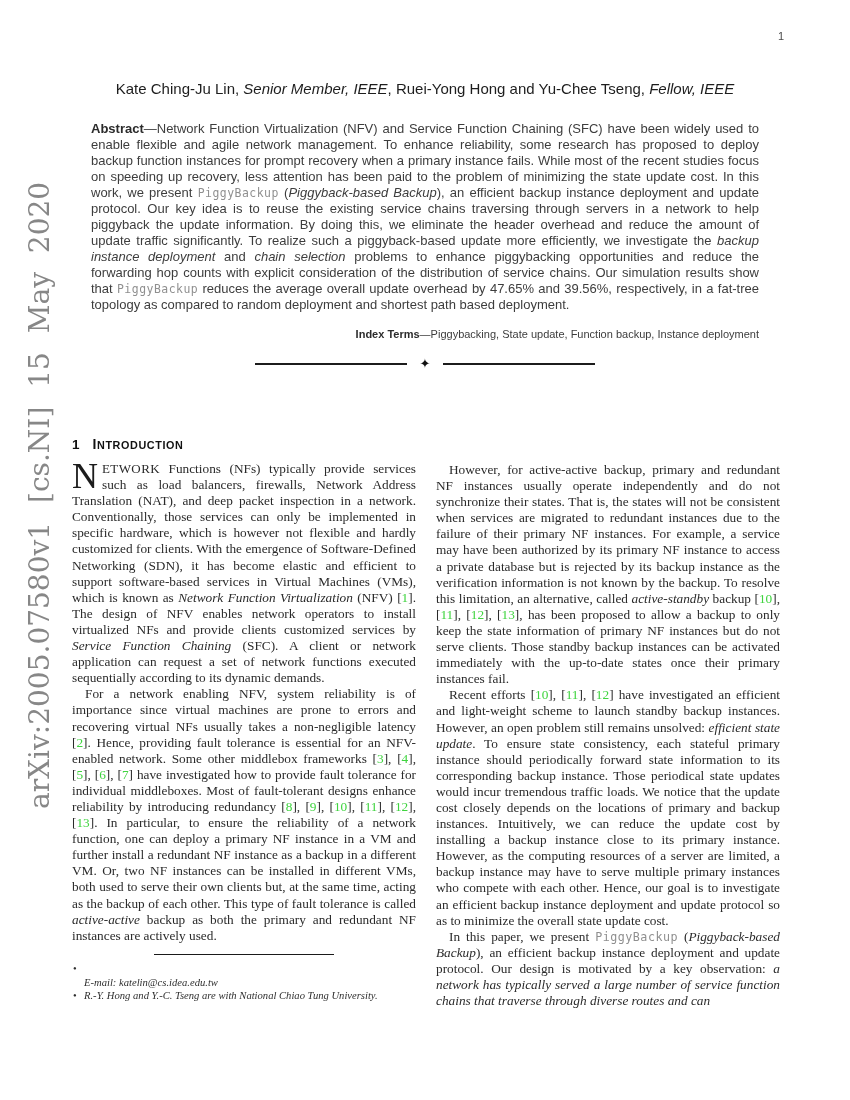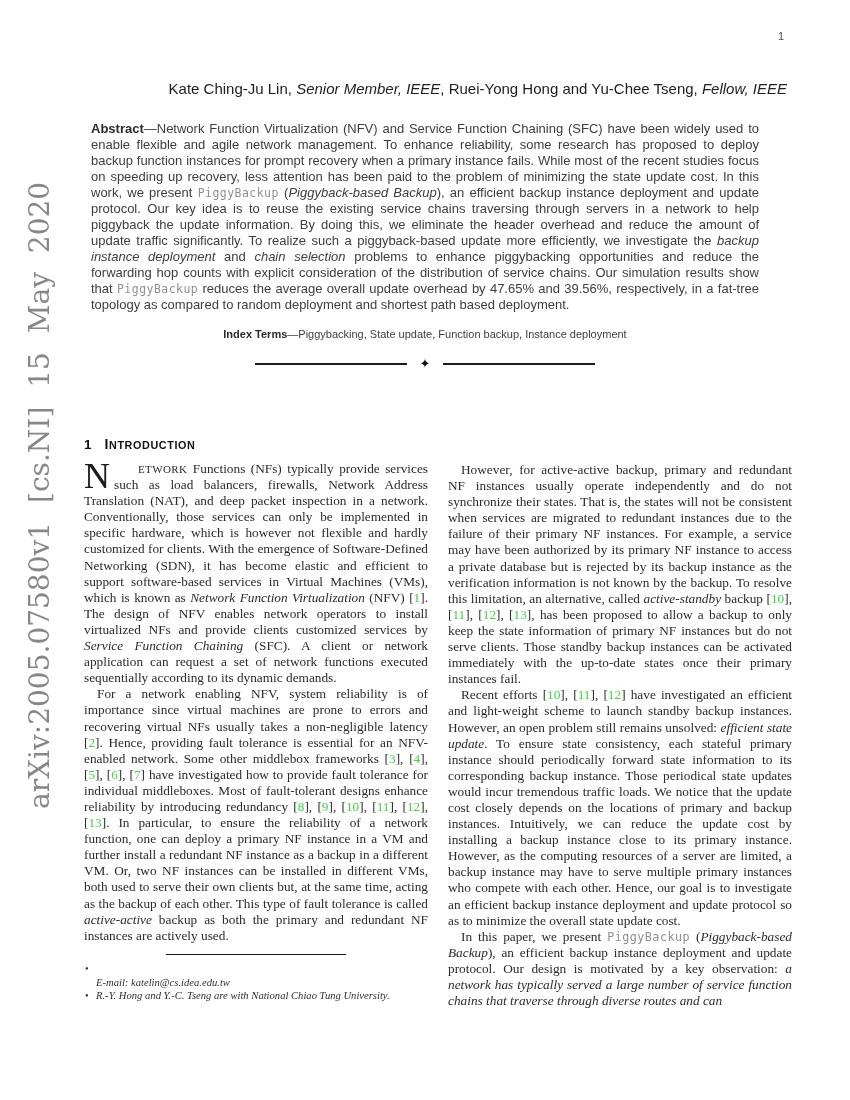--- a/index.html
+++ b/index.html
@@ -13,7 +13,7 @@
   .front{position:absolute;top:66px;left:63px;width:724px;}
   .title{margin:0;font-family:"Liberation Sans",sans-serif;font-weight:400;font-size:31px;
         line-height:45px;text-align:center;color:#141414;}
-  .authors{margin-top:14px;text-align:right;font-family:"Liberation Sans",sans-serif;
+  .authors{margin-top:14px;text-align:center;font-family:"Liberation Sans",sans-serif;
         font-size:15px;color:#1d1d1d;}
   .authors .i{font-style:italic;}
   .abstract{margin:24px 28px 0 28px;font-family:"Liberation Sans",sans-serif;font-size:13px;

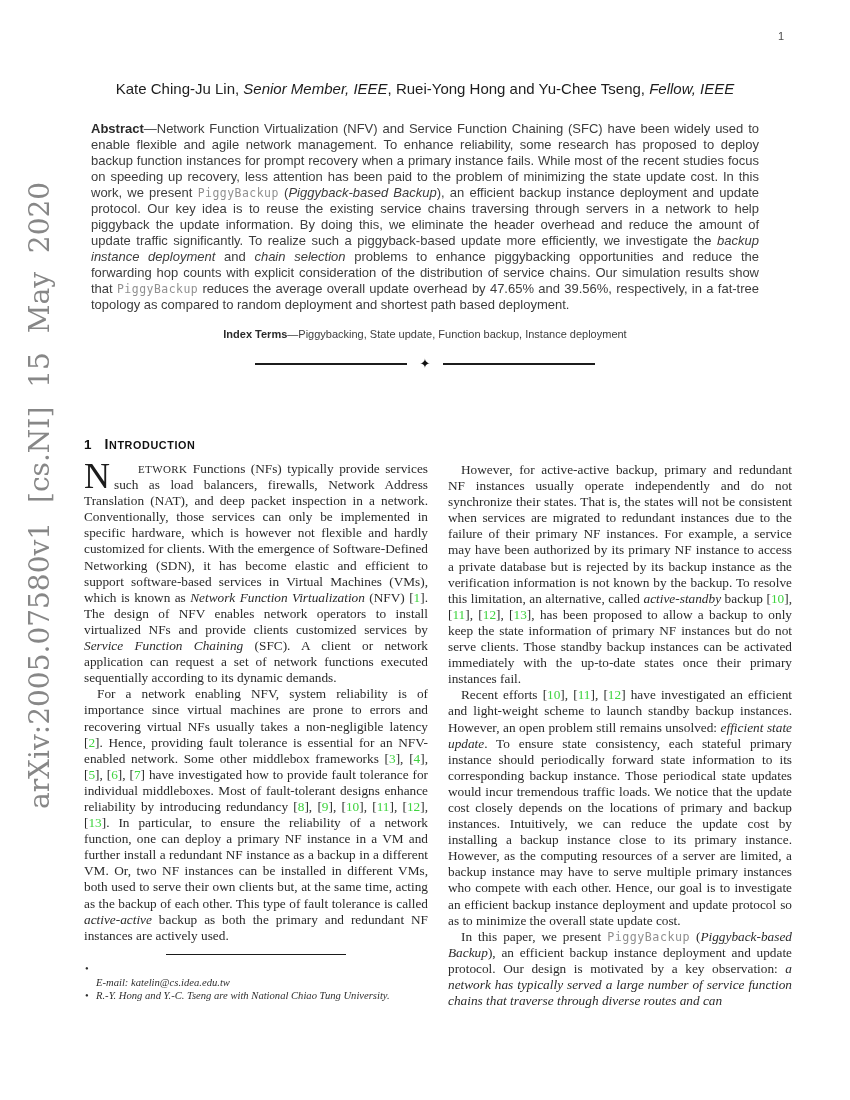--- a/index.html
+++ b/index.html
@@ -19,7 +19,7 @@
   .abstract{margin:24px 28px 0 28px;font-family:"Liberation Sans",sans-serif;font-size:13px;
         line-height:16px;text-align:justify;color:#3d3d3d;}
   .index-terms{margin:14px 28px 0 28px;font-family:"Liberation Sans",sans-serif;font-size:11px;
-        line-height:15px;text-align:center;color:#3d3d3d;}
+        line-height:15px;text-align:right;color:#3d3d3d;}
   .bold{font-weight:bold;color:#2b2b2b;}
   .divider{margin-top:15px;display:flex;align-items:center;justify-content:center;gap:13px;}
   .divider-line{display:inline-block;width:152px;height:2px;background:#1c1c1c;}

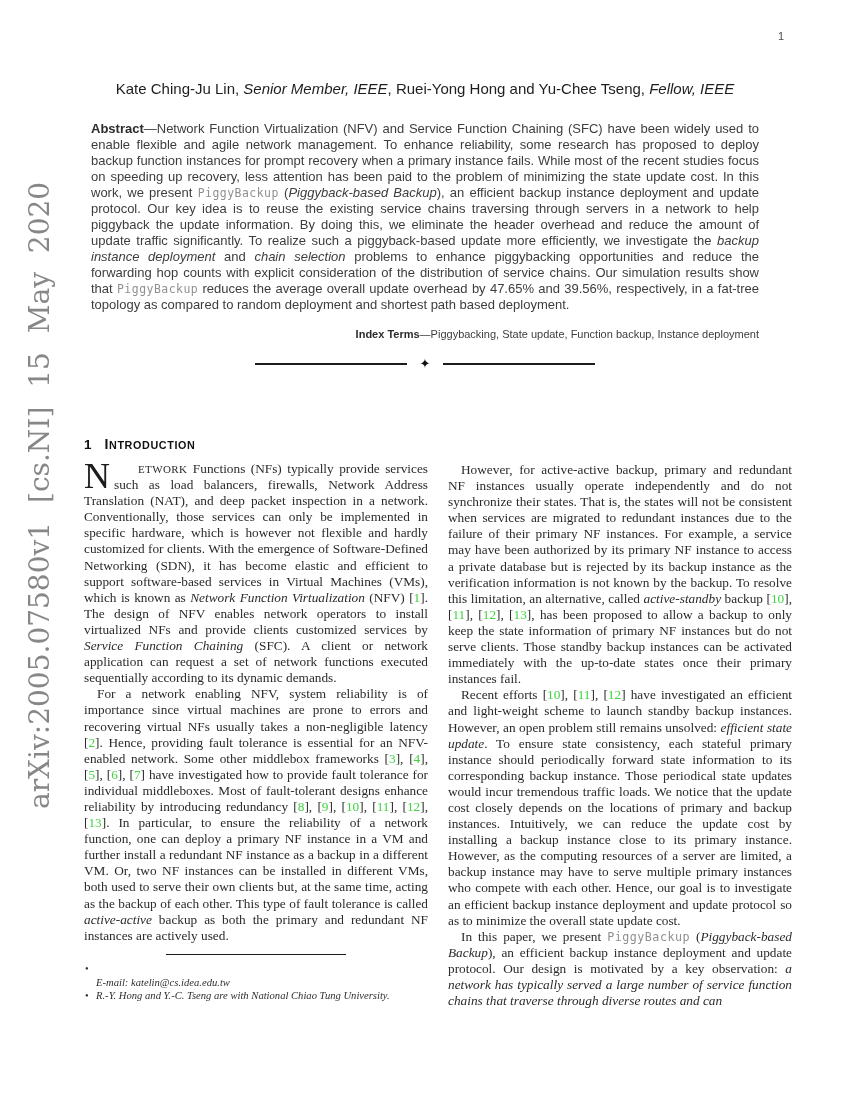--- a/index.html
+++ b/index.html
@@ -24,7 +24,7 @@
   .divider{margin-top:15px;display:flex;align-items:center;justify-content:center;gap:13px;}
   .divider-line{display:inline-block;width:152px;height:2px;background:#1c1c1c;}
   .diamond{font-size:13px;color:#111;line-height:1;}
-  .columns{position:absolute;top:436px;left:84px;width:708px;display:flex;gap:20px;}
+  .columns{position:absolute;top:436px;left:72px;width:708px;display:flex;gap:20px;}
   .col{width:344px;}
   .col.right{padding-top:26px;}
   .section-heading{margin:0 0 9px 0;font-family:"Liberation Sans",sans-serif;font-weight:bold;

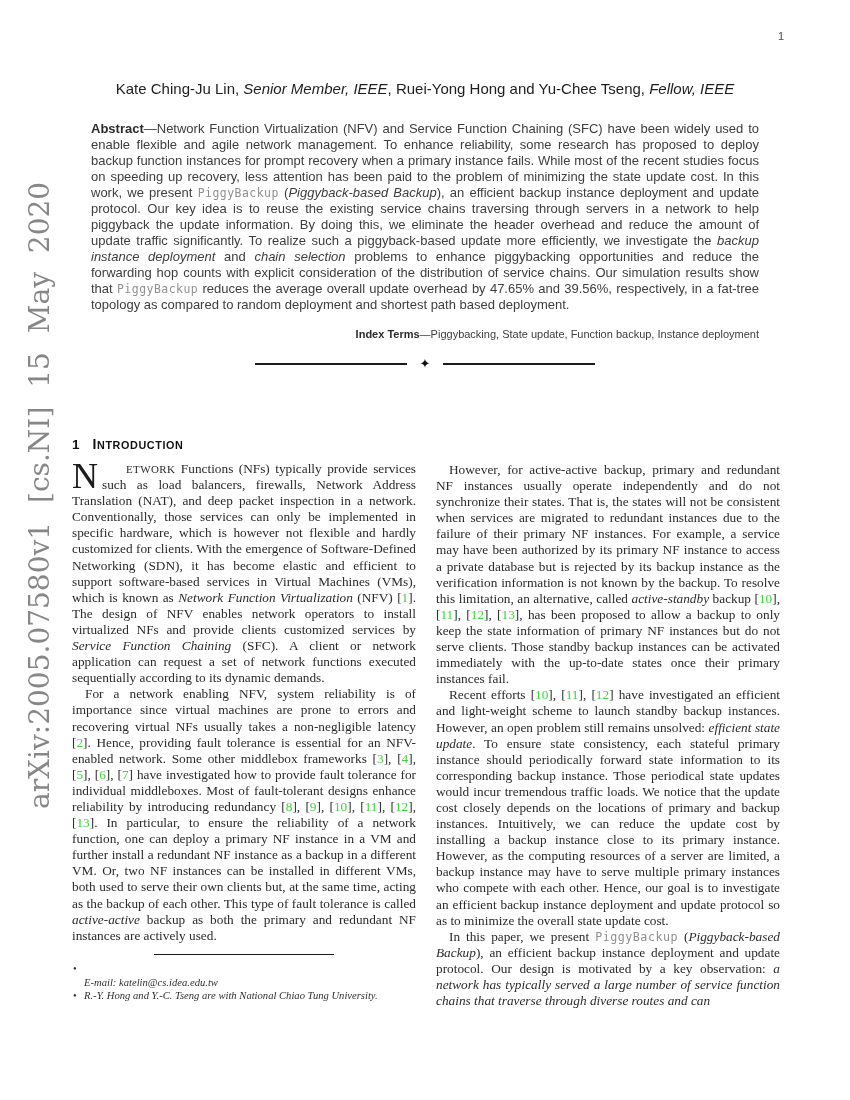--- a/index.html
+++ b/index.html
@@ -35,7 +35,7 @@
   .body-p{margin:0;font-size:13.3px;line-height:16.1px;text-align:justify;color:#2a2a2a;}
   .body-p.indent{text-indent:13px;}
   .i{font-style:italic;}
-  .sc{font-size:11px;letter-spacing:0.4px;margin-left:24px;}
+  .sc{font-size:13px;letter-spacing:0.4px;}
   .drop{float:left;font-size:36px;line-height:28px;padding:1px 4px 0 0;color:#1c1c1c;}
   .tt{font-family:"DejaVu Sans Mono",monospace;font-size:0.88em;letter-spacing:0.5px;
         color:var(--tt-gray,#8f8f8f);}

